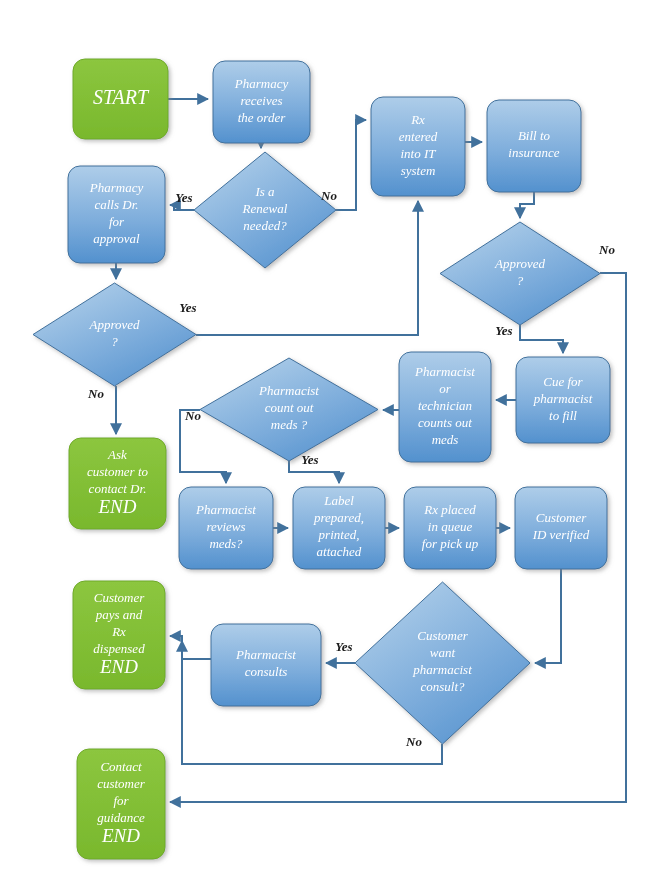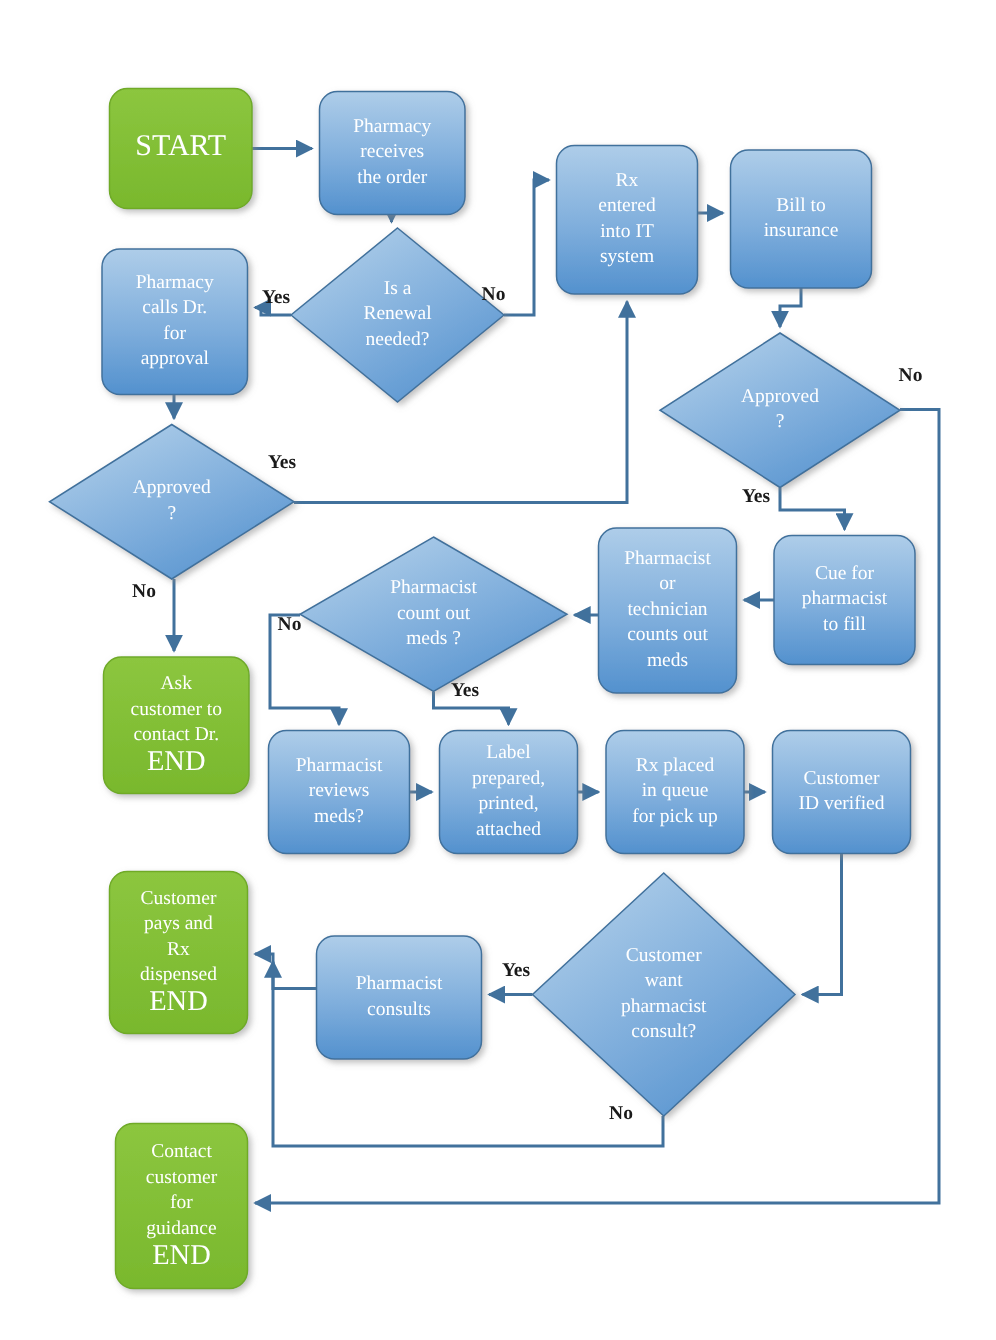--- a/index.html
+++ b/index.html
@@ -4,7 +4,7 @@
 <style>
   html,body{margin:0;padding:0;background:#ffffff;}
   body{width:664px;height:893px;overflow:hidden;font-family:"Liberation Serif",serif;}
-  #chart-root{position:relative;width:664px;height:737px;background:#fff;}
+  #chart-root{position:relative;width:664px;height:737px;background:#fff;font-style:italic;}
   svg{display:block;}
   .node-label{fill:#ffffff;font-family:"Liberation Serif",serif;text-anchor:middle;dominant-baseline:middle;}
   .edge-label{fill:#1a1a1a;font-family:"Liberation Serif",serif;font-weight:bold;font-size:13px;text-anchor:middle;dominant-baseline:middle;}

